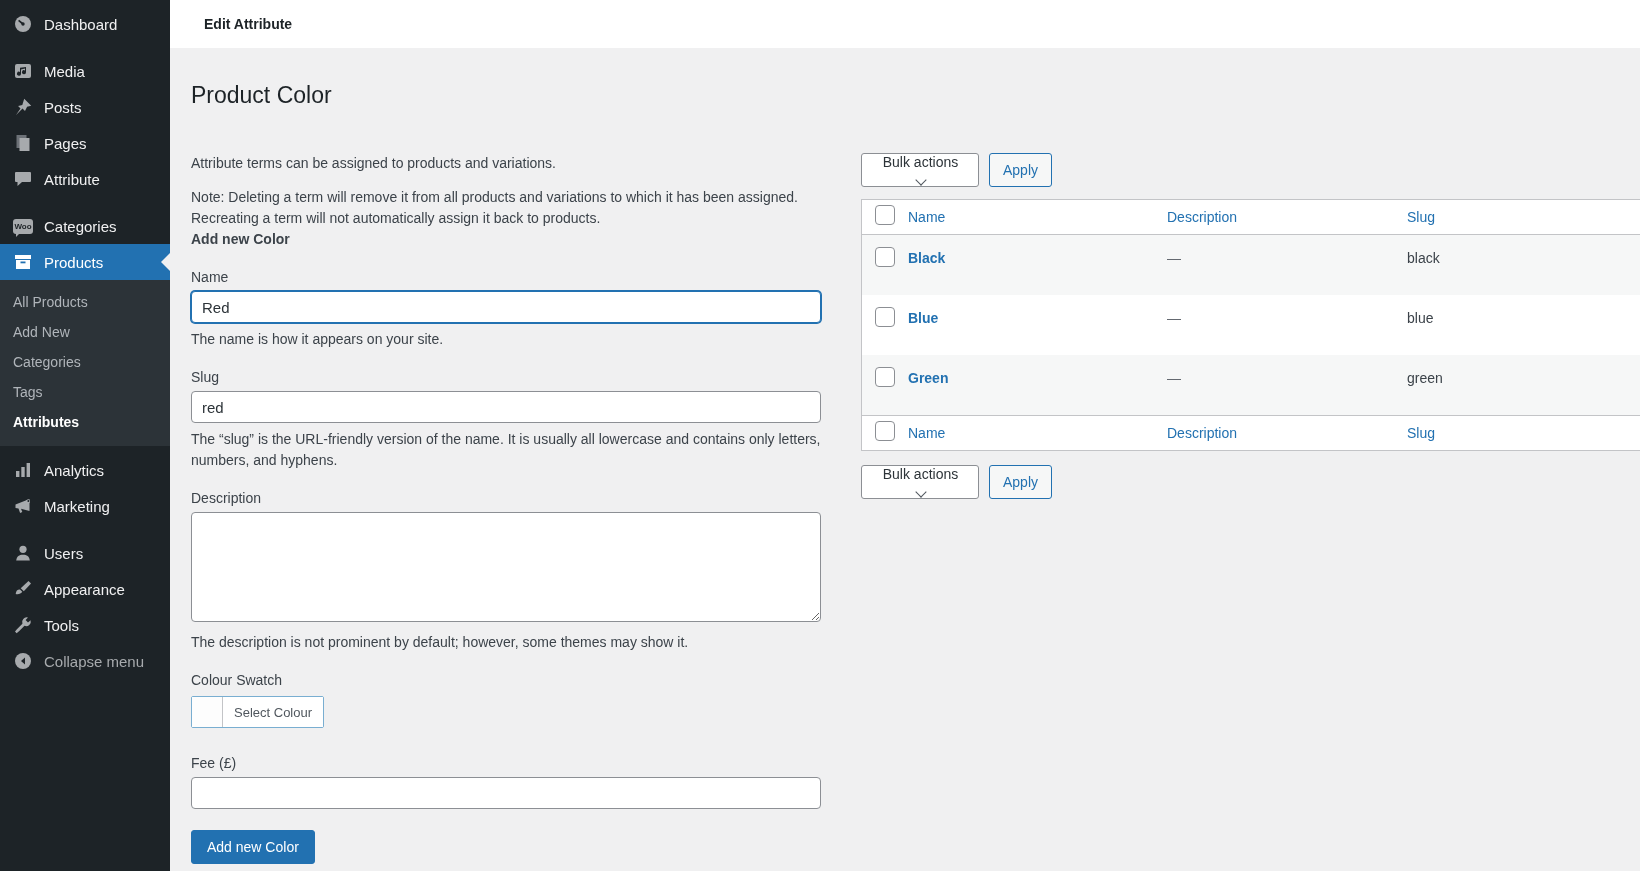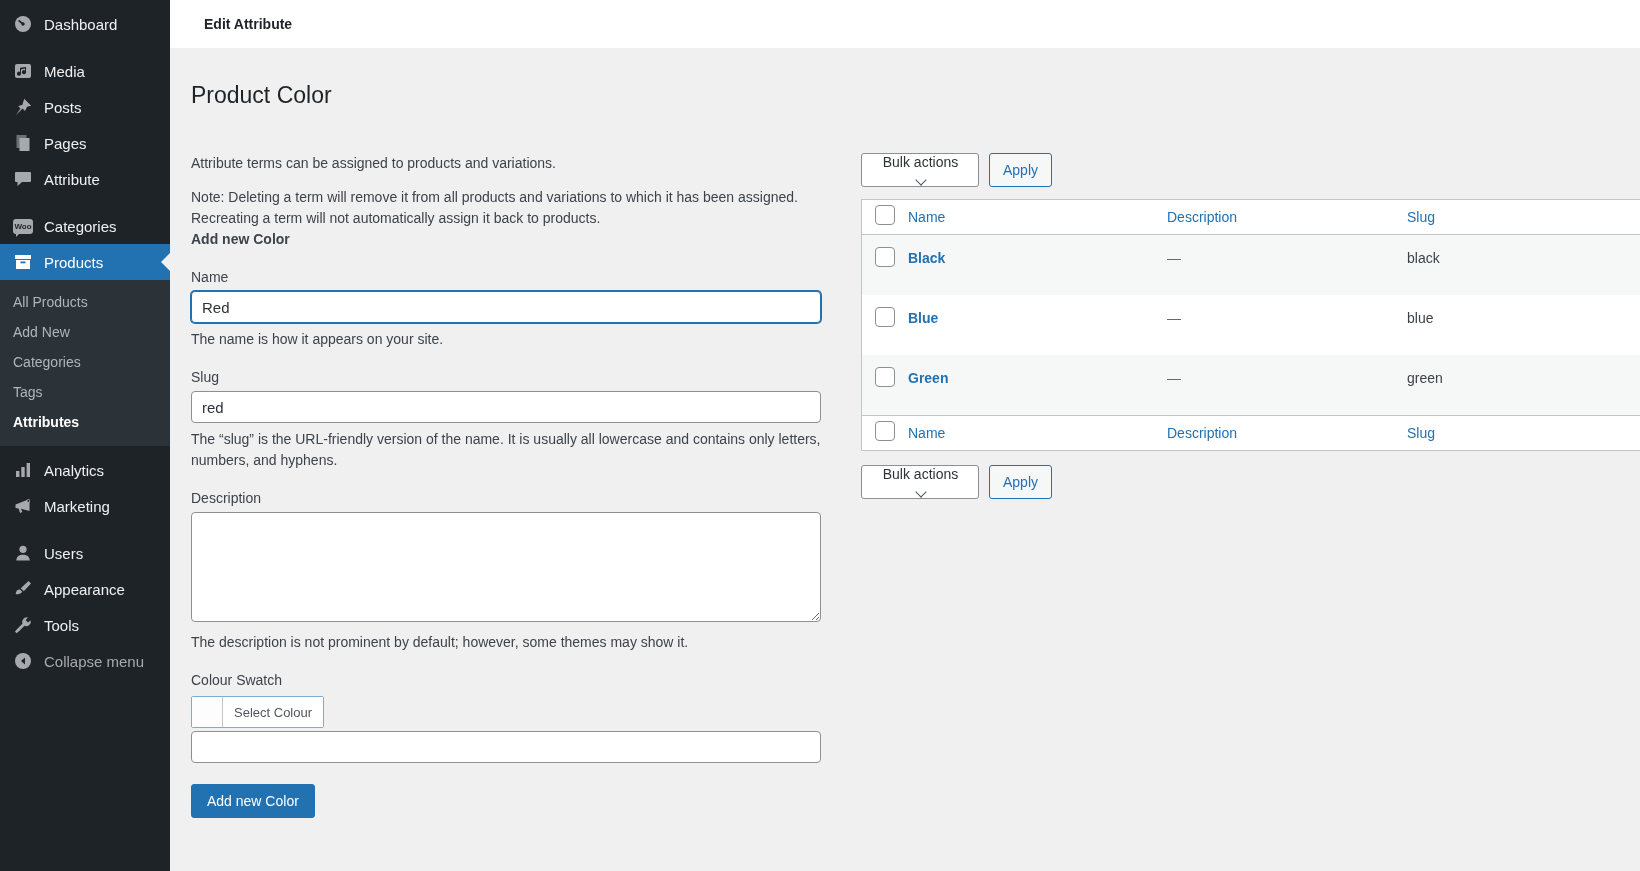--- a/index.html
+++ b/index.html
@@ -307,6 +307,7 @@
         <span class="swatch-label">Select Colour</span>
       </div>
 
+      <label class="field-label" style="margin-top:24px;">Fee (£)</label>
       <input class="txt-input" type="text" value="" style="">
 
       <div>

